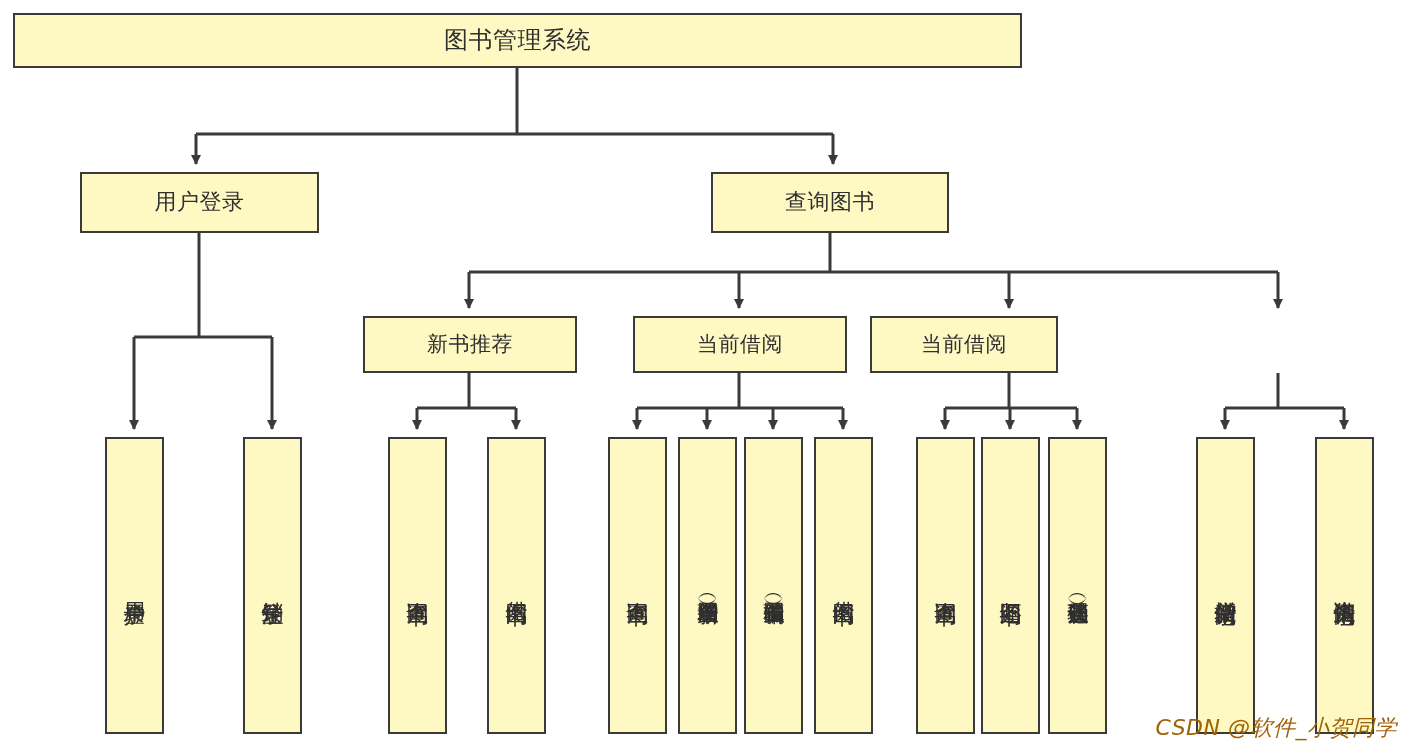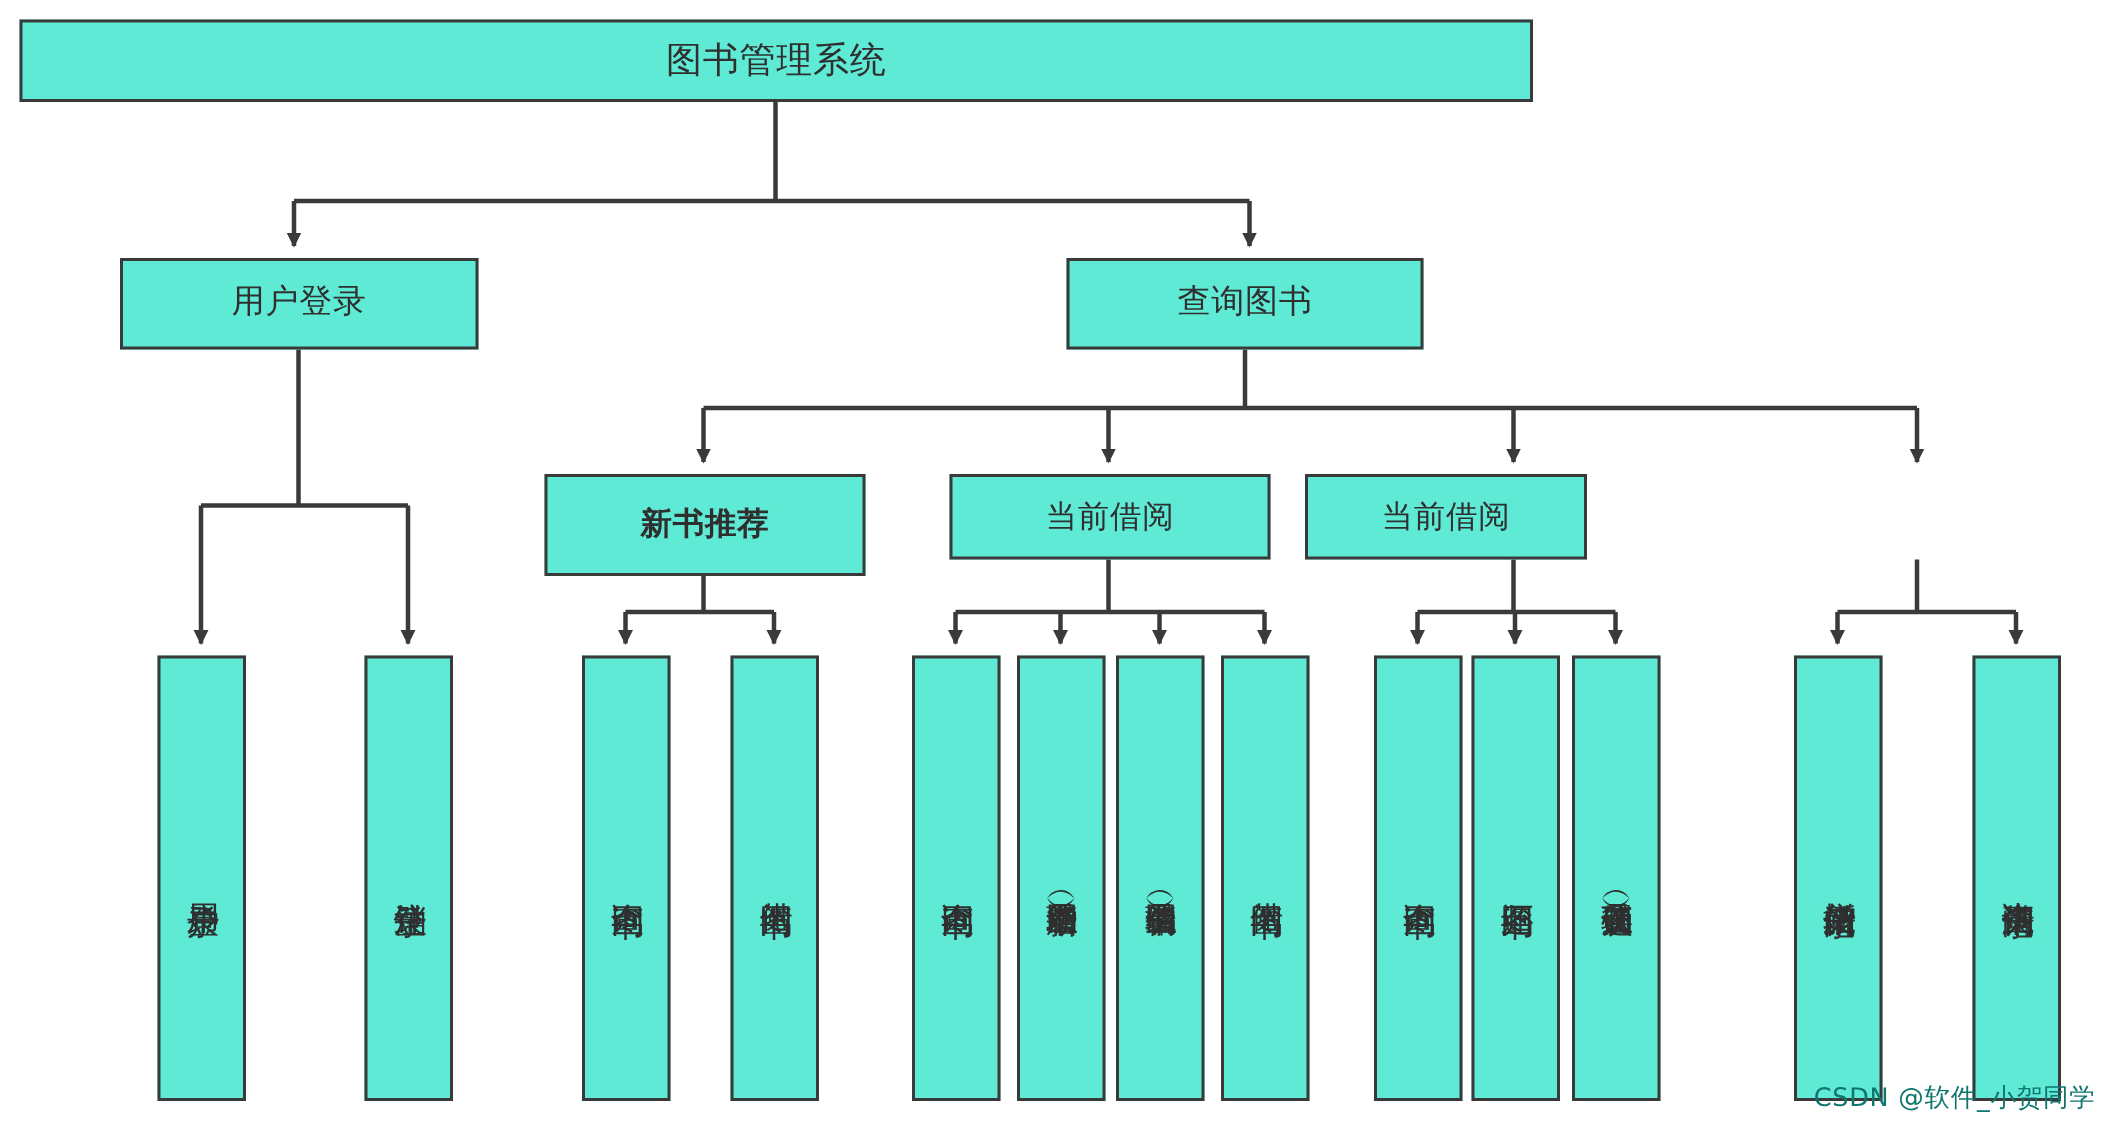--- a/index.html
+++ b/index.html
@@ -29,7 +29,7 @@
   .node {
     position: absolute;
     box-sizing: border-box;
-    background: #5eead4;
+    background: #fef9c3;
     border: 2px solid #3a3a3a;
     display: flex;
     align-items: center;

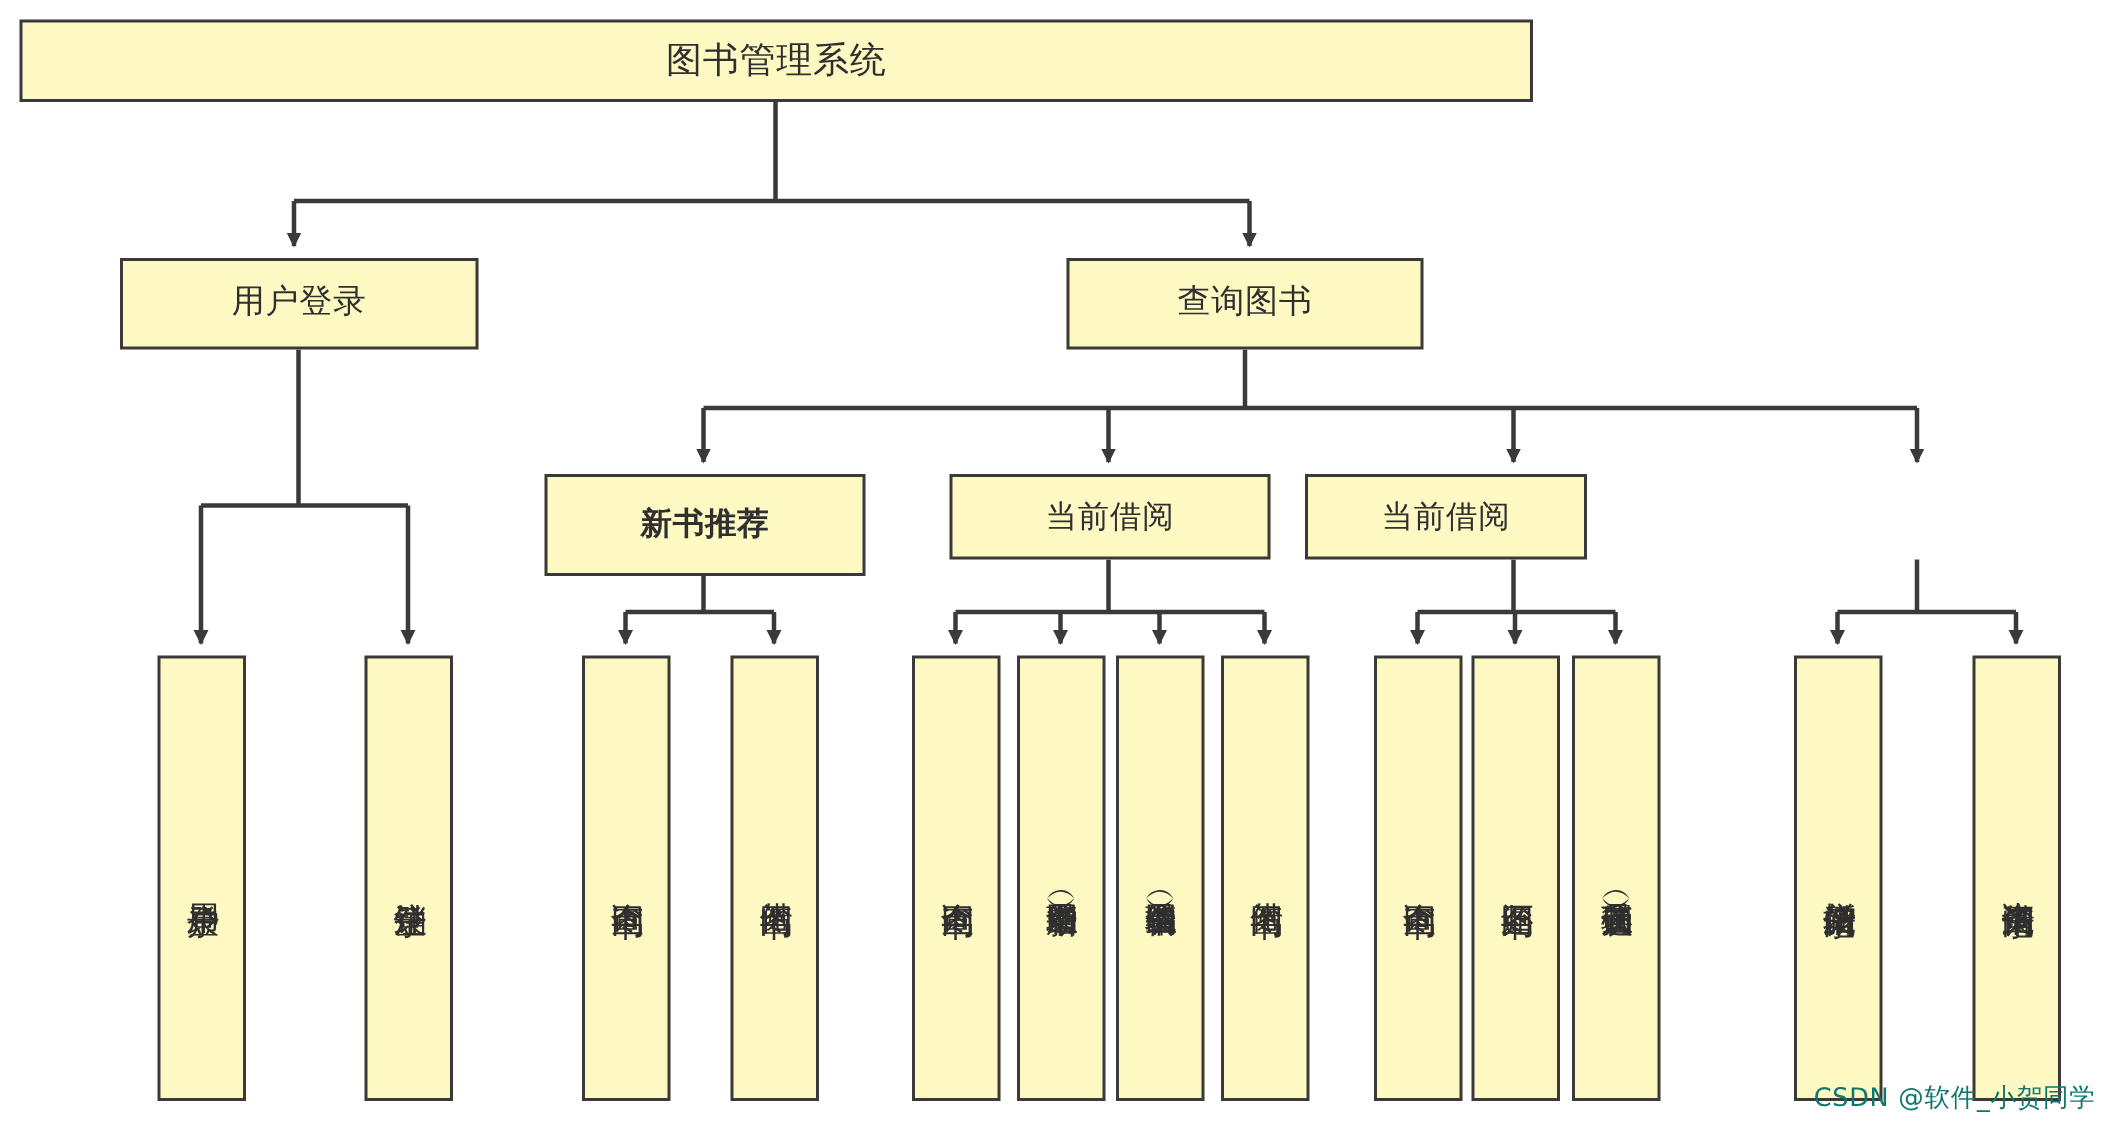--- a/index.html
+++ b/index.html
@@ -147,7 +147,7 @@
     <span class="label">查询图书</span>
   </div>
 
-  <div class="node node-l3" style="left:363px; top:316px; width:214px; height:68px;font-weight:bold;">
+  <div class="node node-l3" style="left:363px; top:316px; width:214px; height:57px;">
     <span class="label">新书推荐</span>
   </div>
   <div class="node node-l3" style="left:633px; top:316px; width:214px; height:57px;">

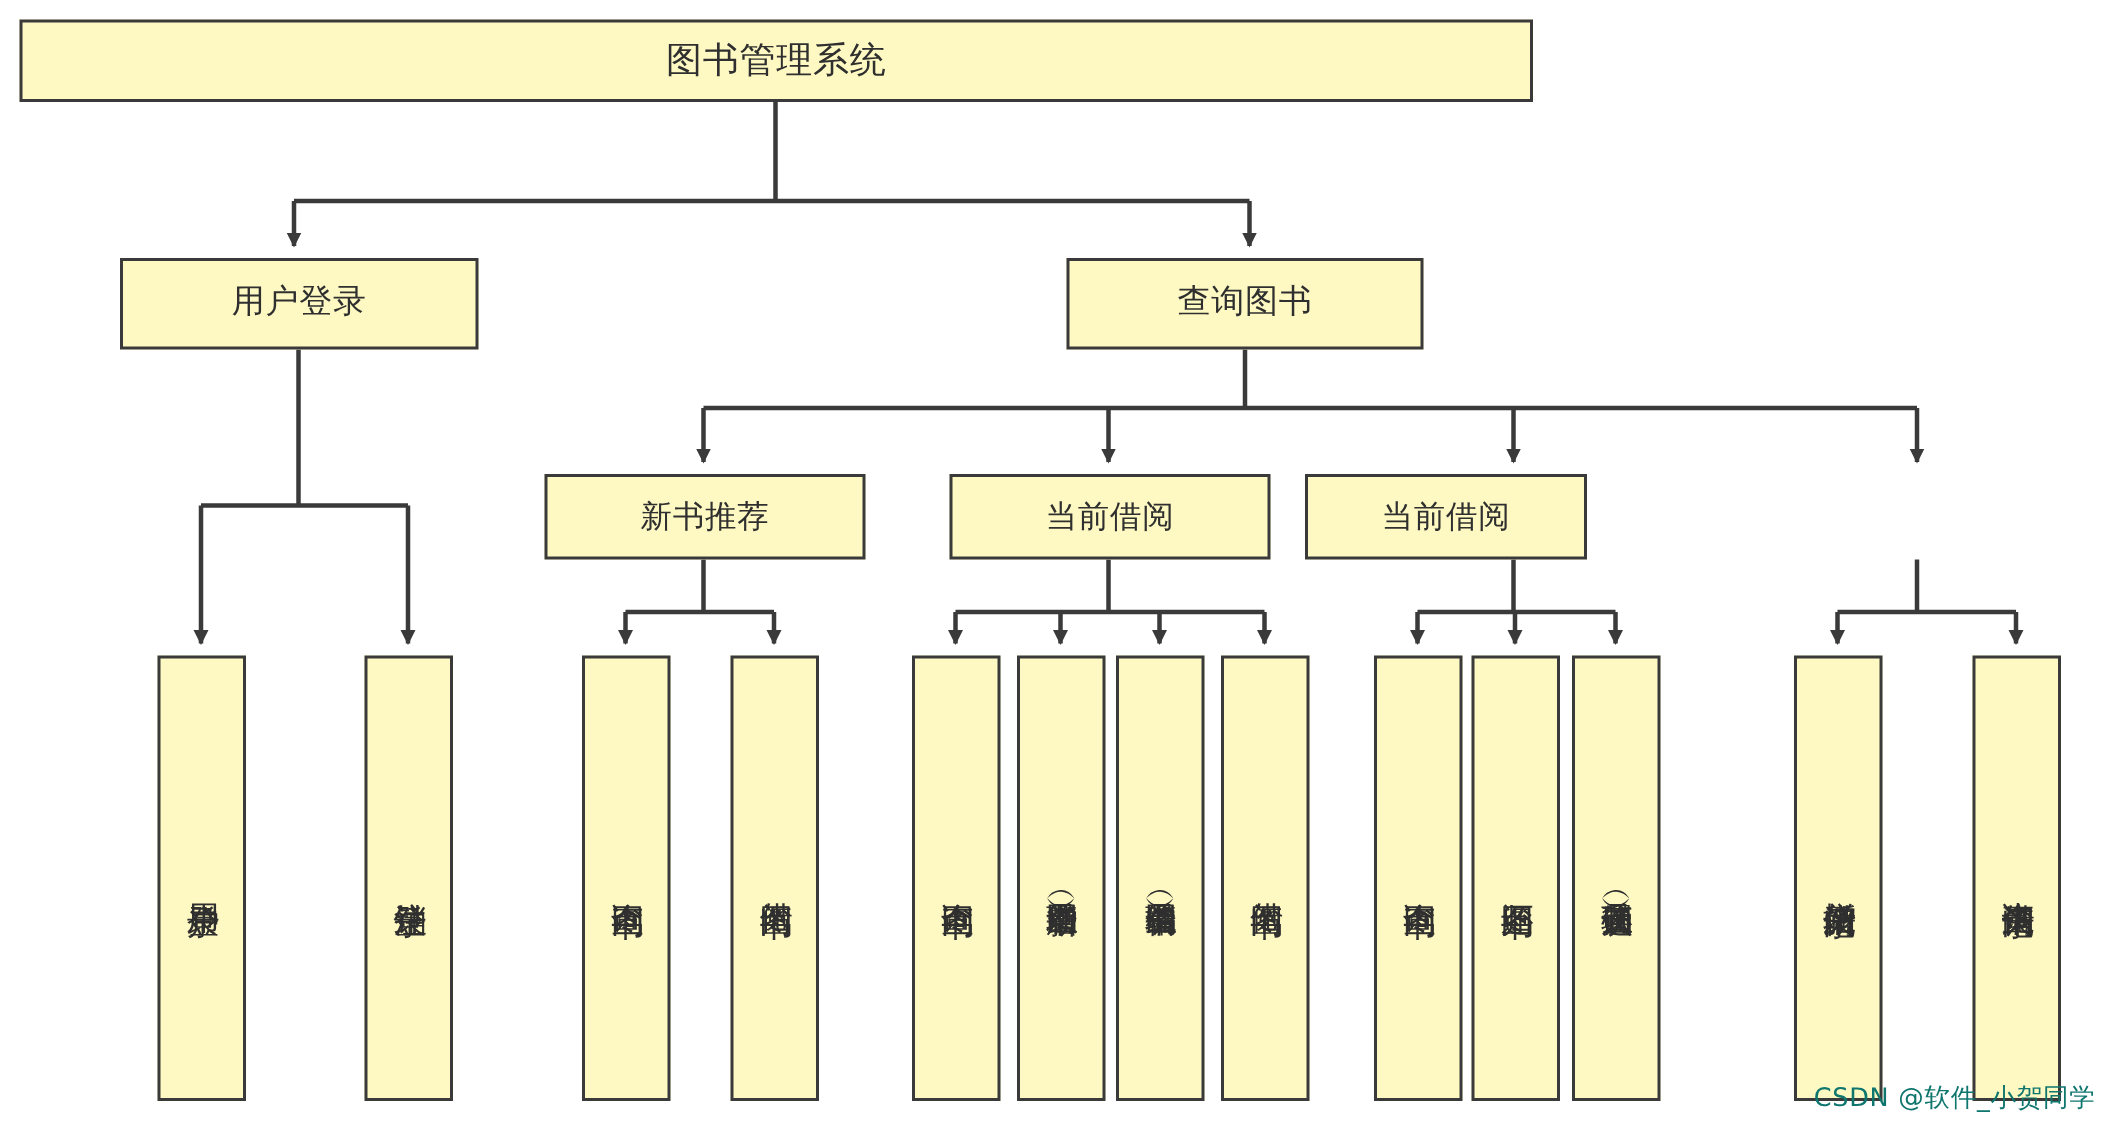--- a/index.html
+++ b/index.html
@@ -74,11 +74,12 @@
     position: absolute;
     right: 8px;
     bottom: 4px;
-    font-size: 17px;
-    color: #0f766e;
+    font-size: 22px;
+    color: #a16207;
     letter-spacing: 0.5px;
     white-space: nowrap;
     z-index: 6;
+    font-style: italic;
   }
 </style>
 </head>

